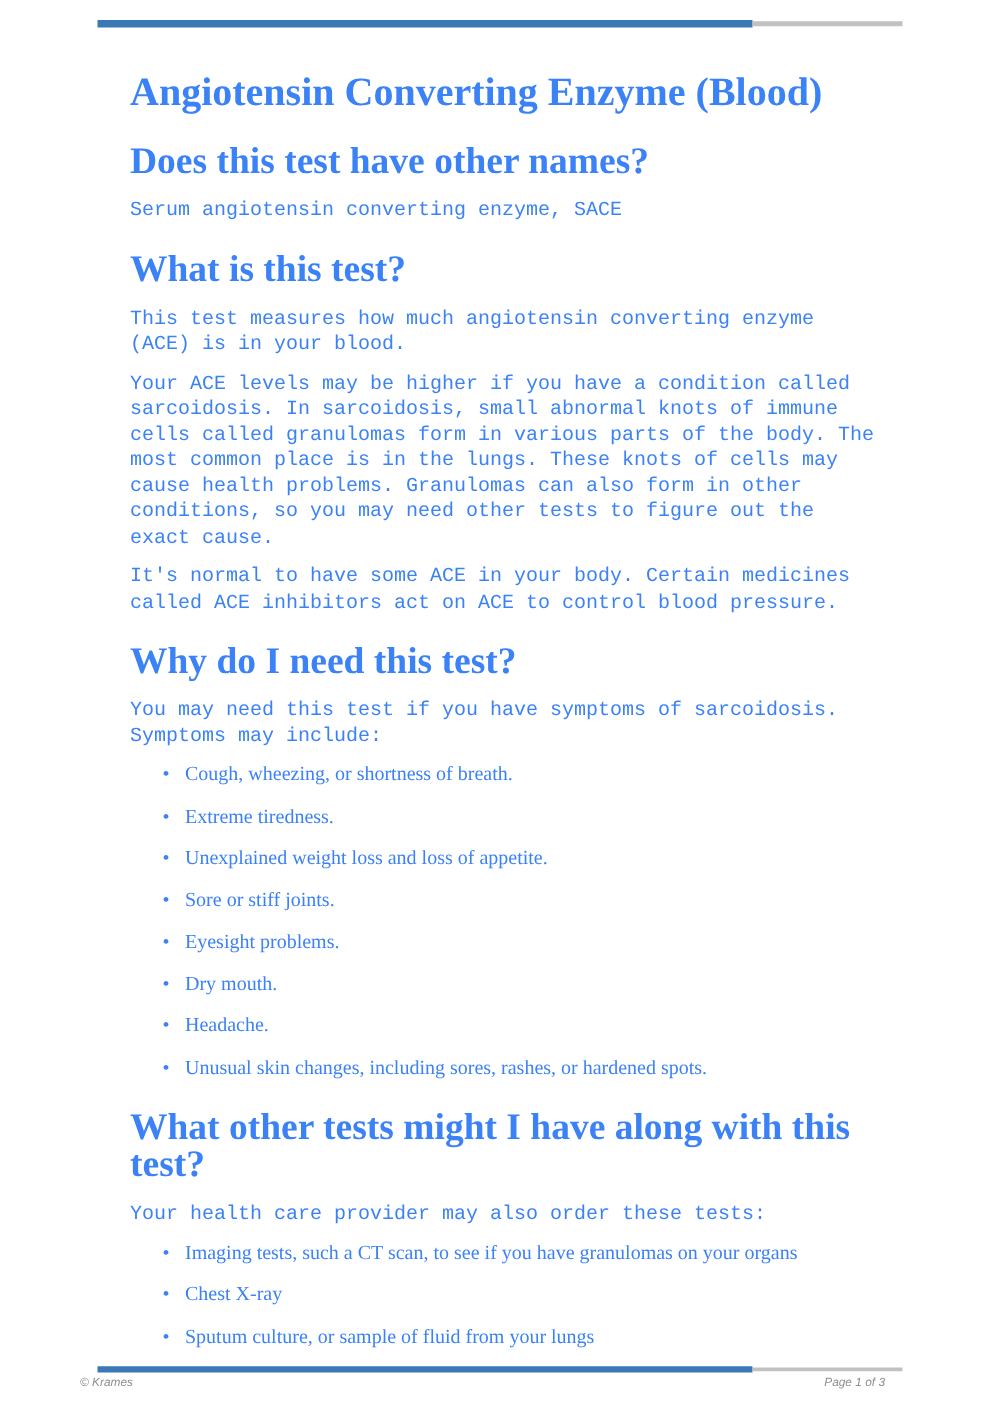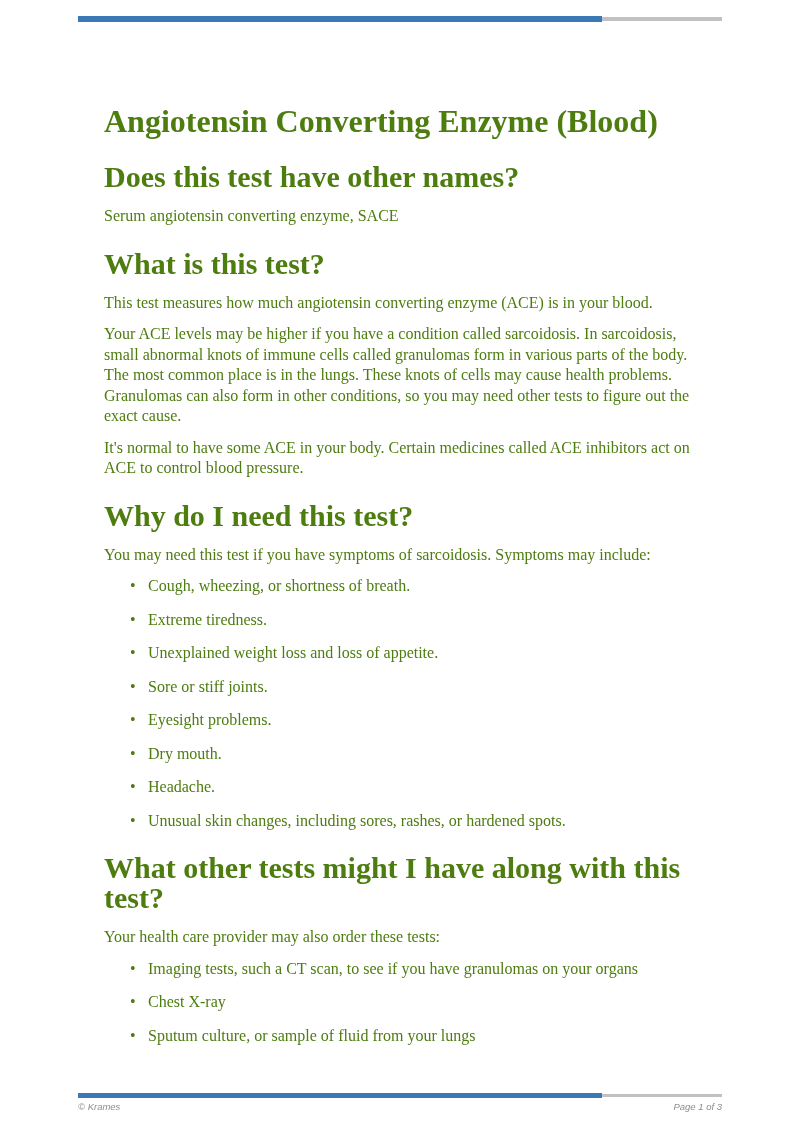--- a/index.html
+++ b/index.html
@@ -28,9 +28,8 @@
     position: absolute;
     left: 104px; top: 0;
     width: 600px;
-    color: #4d7c0f;
+    color: #3b82f6;
     font-size: 16px;
-    margin-top: 48px;
   }
   .content h1 {
     font-size: 32px;

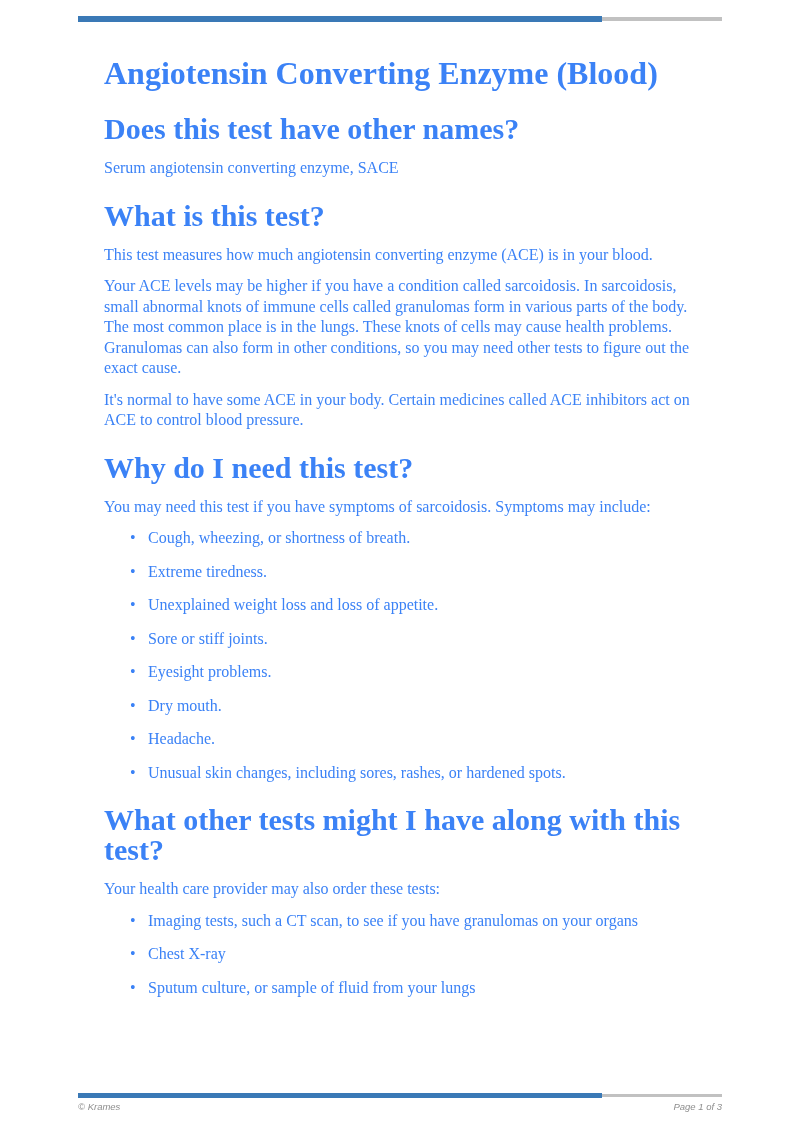--- a/index.html
+++ b/index.html
@@ -47,6 +47,7 @@
   .content p {
     margin: 0 0 11px 0;
     line-height: 20.5px;
+    font-family: Liberation Mono, monospace;
   }
   .content ul {
     list-style: none;

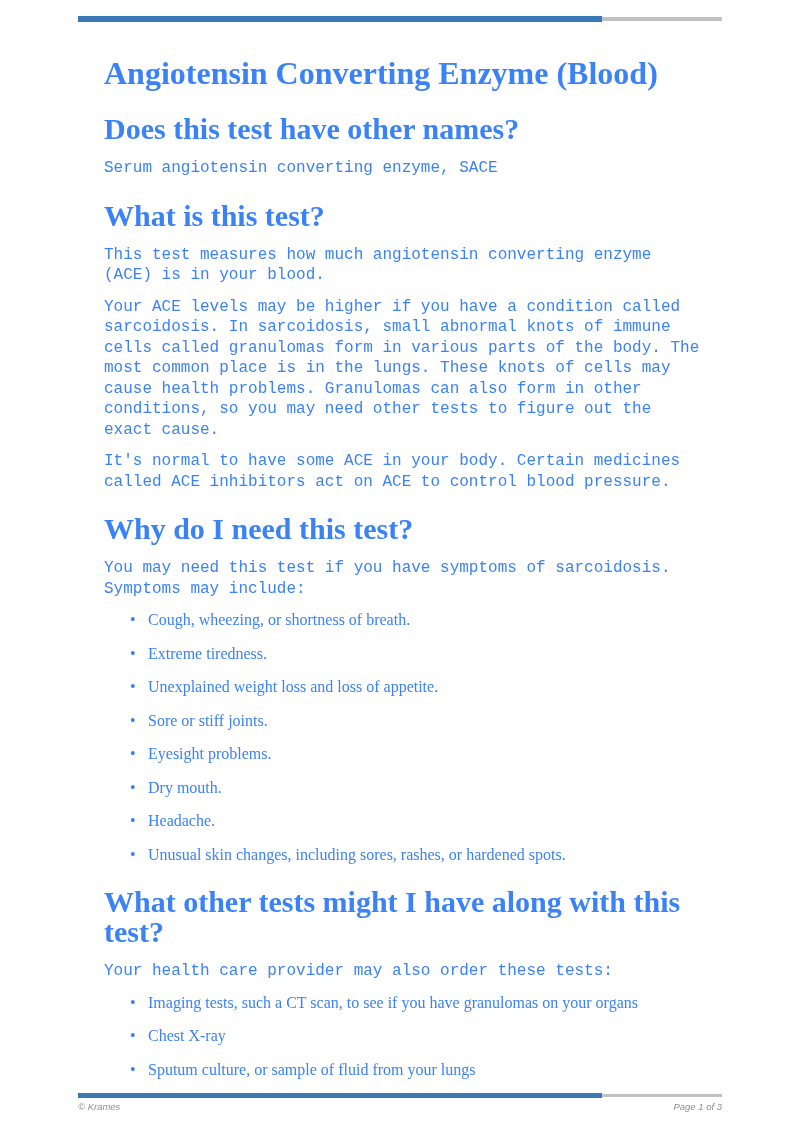--- a/index.html
+++ b/index.html
@@ -70,7 +70,7 @@
 
   .footer-row {
     position: absolute;
-    left: 78px; top: 1101px;
+    left: 64px; top: 1101px;
     width: 644px;
     display: flex;
     justify-content: space-between;

